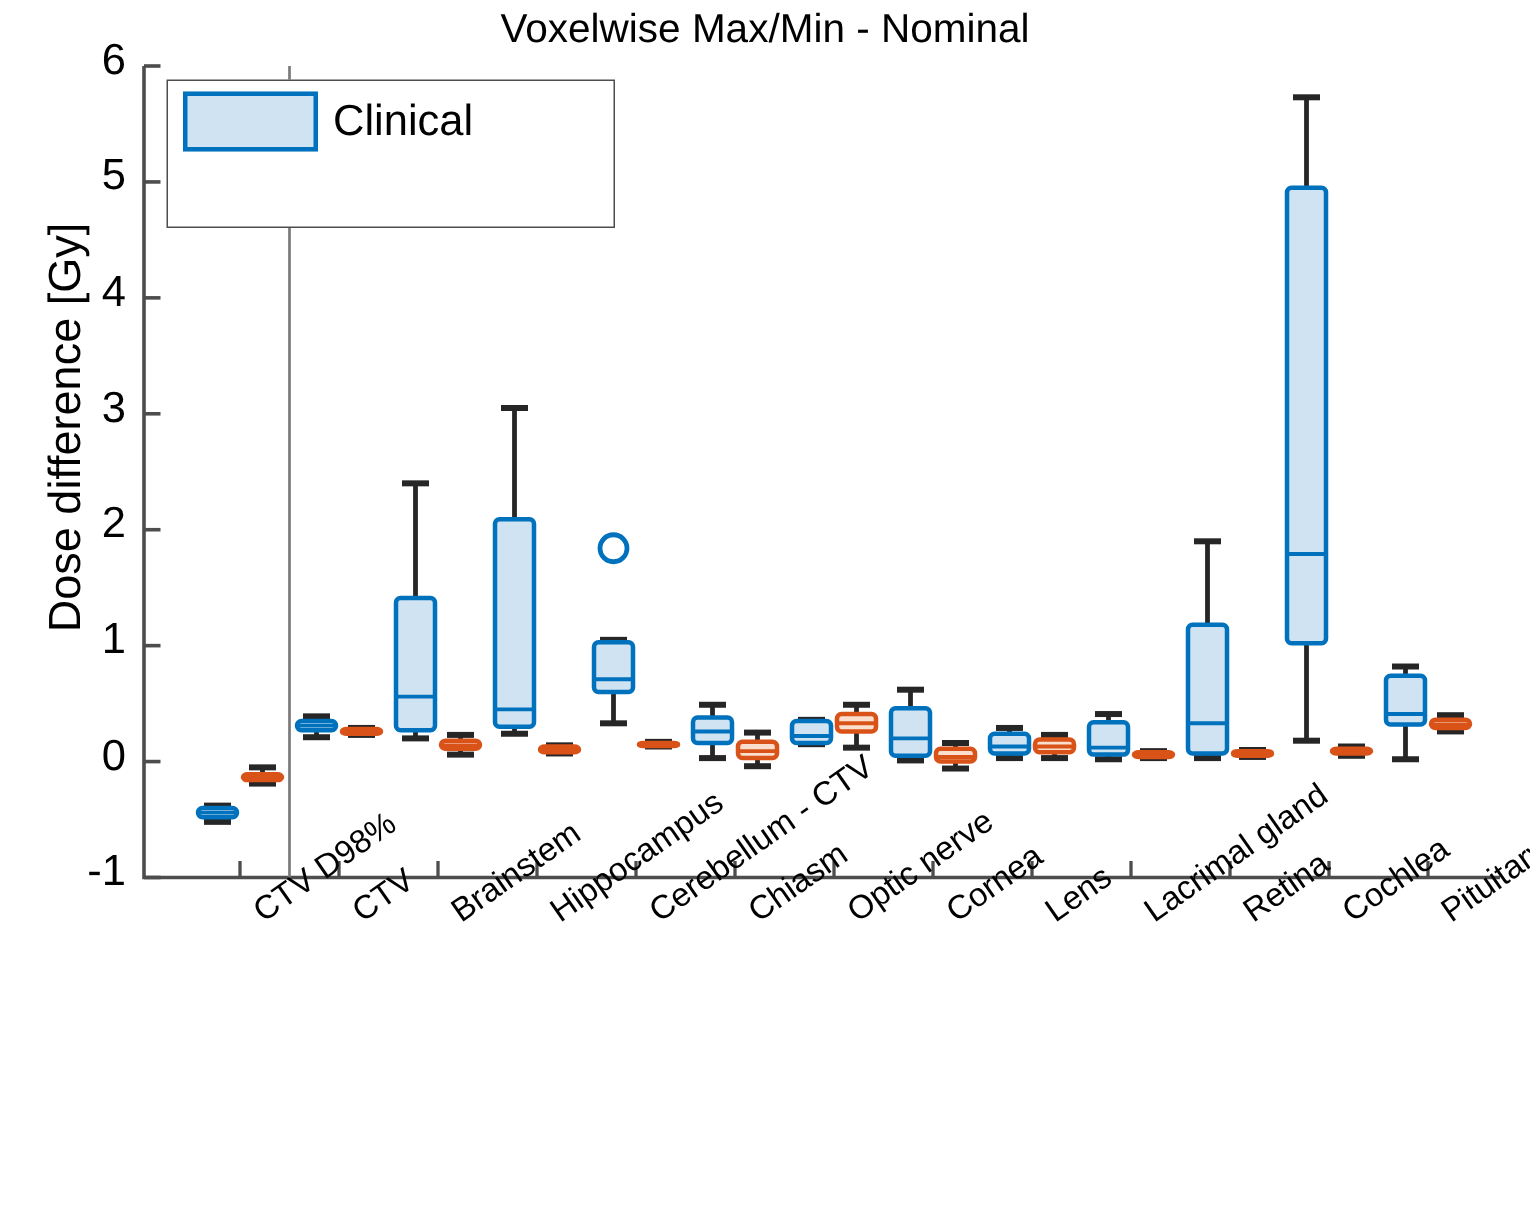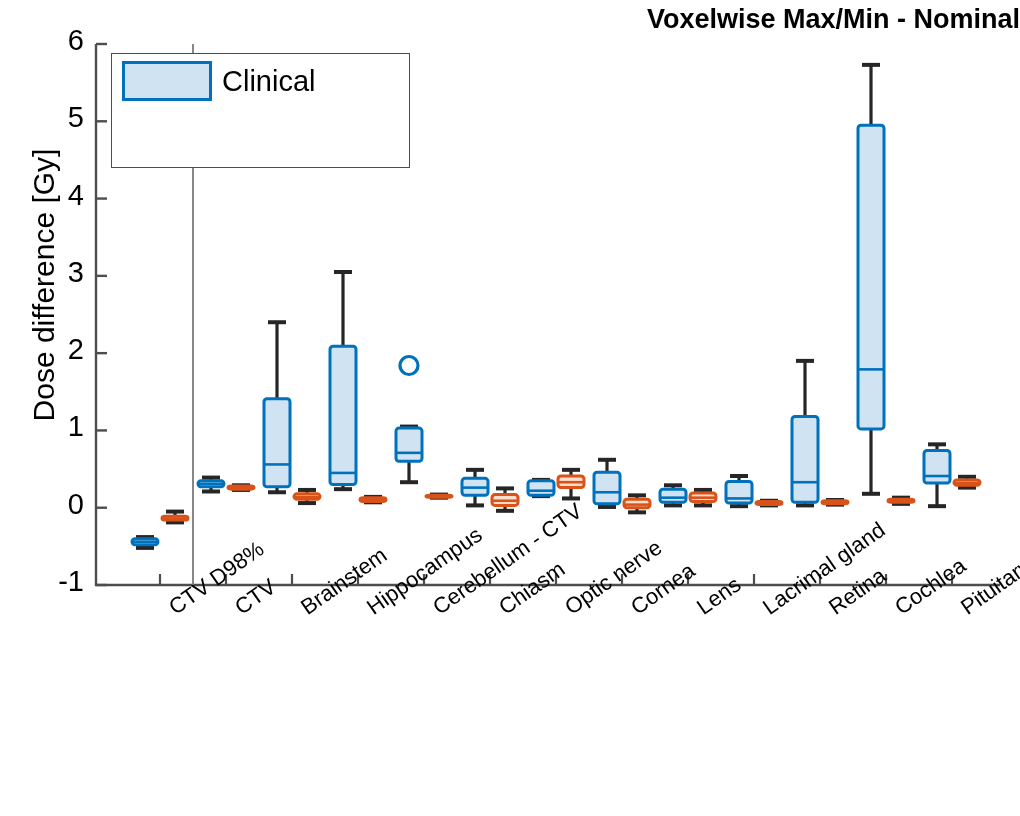--- a/index.html
+++ b/index.html
@@ -9,7 +9,7 @@
 
   #chart-title{
     position:absolute;left:0;top:4px;width:1020px;
-    text-align:right;font-size:27px;font-weight:bold;
+    text-align:center;font-size:27px;font-weight:normal;
     letter-spacing:0px;
   }
 

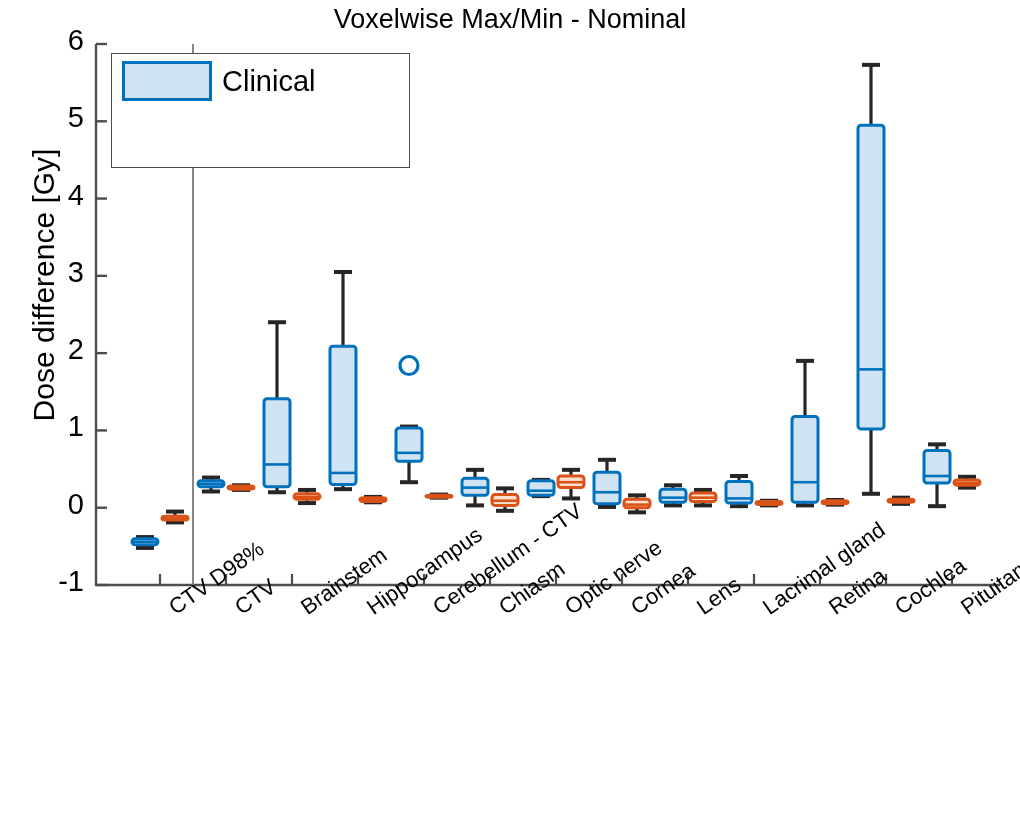--- a/index.html
+++ b/index.html
@@ -38,7 +38,7 @@
 
   #legend-box{
     position:absolute;left:111px;top:53px;
-    width:299px;height:115px;
+    width:299px;height:99px;
     background:#ffffff;border:1.6px solid #4d4d4d;
     box-sizing:border-box;
   }

